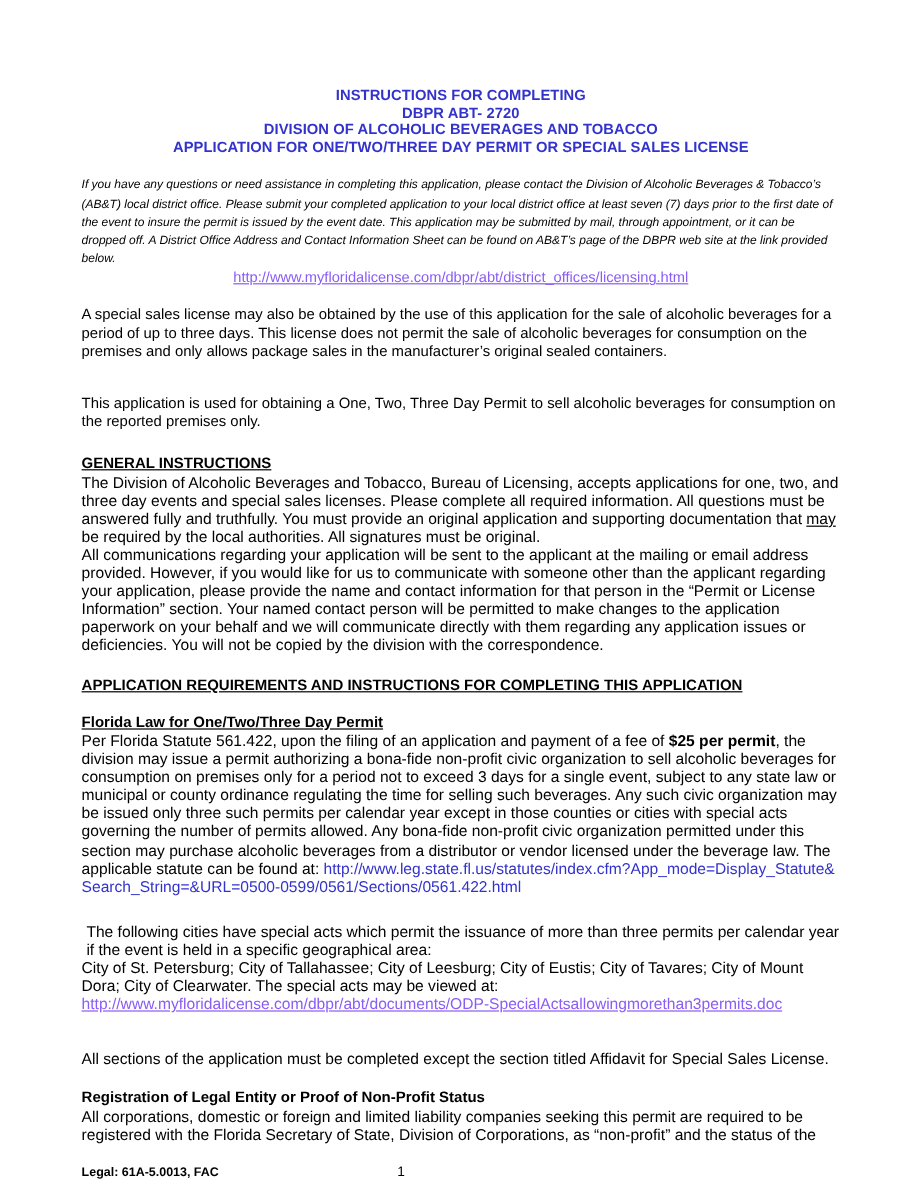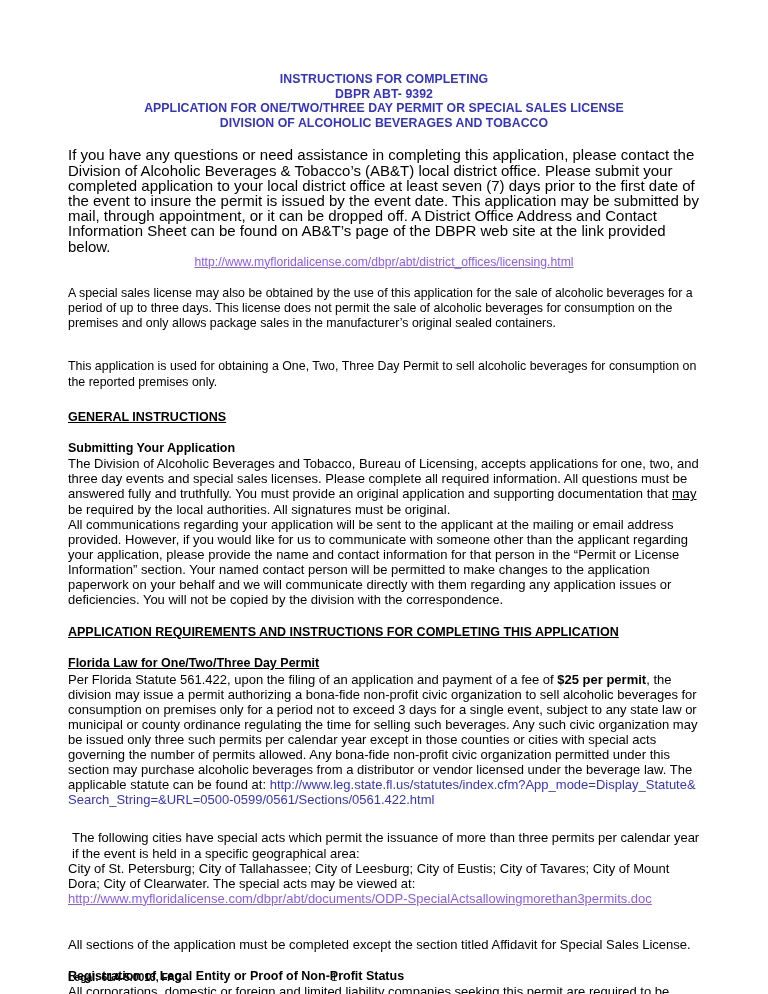--- a/index.html
+++ b/index.html
@@ -114,7 +114,7 @@
 
     <div class="title-block">
       <span class="title-line">INSTRUCTIONS FOR COMPLETING</span>
-      <span class="title-line">DBPR ABT- 9392</span>
+      <span class="title-line">DBPR ABT- 2720</span>
       <span class="title-line">APPLICATION FOR ONE/TWO/THREE DAY PERMIT OR SPECIAL SALES LICENSE</span>
       <span class="title-line">DIVISION OF ALCOHOLIC BEVERAGES AND TOBACCO</span>
     </div>

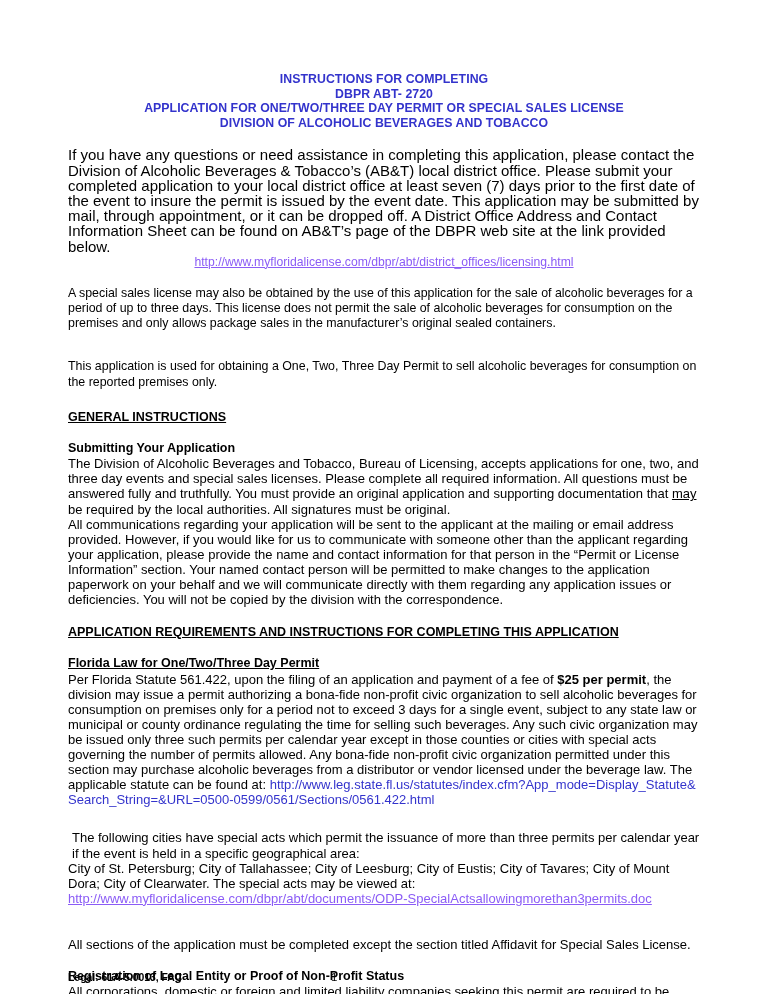--- a/index.html
+++ b/index.html
@@ -115,8 +115,8 @@
     <div class="title-block">
       <span class="title-line">INSTRUCTIONS FOR COMPLETING</span>
       <span class="title-line">DBPR ABT- 2720</span>
+      <span class="title-line">DIVISION OF ALCOHOLIC BEVERAGES AND TOBACCO</span>
       <span class="title-line">APPLICATION FOR ONE/TWO/THREE DAY PERMIT OR SPECIAL SALES LICENSE</span>
-      <span class="title-line">DIVISION OF ALCOHOLIC BEVERAGES AND TOBACCO</span>
     </div>
 
     <div class="body-text italic-para">If you have any questions or need assistance in completing this application, please contact the Division of Alcoholic Beverages &amp; Tobacco’s (AB&amp;T) local district office.  Please submit your completed application to your local district office at least seven (7) days prior to the first date of the event to insure the permit is issued by the event date.  This application may be submitted by mail, through appointment, or it can be dropped off.  A District Office Address and Contact Information Sheet can be found on AB&amp;T’s page of the DBPR web site at the link provided below.</div>

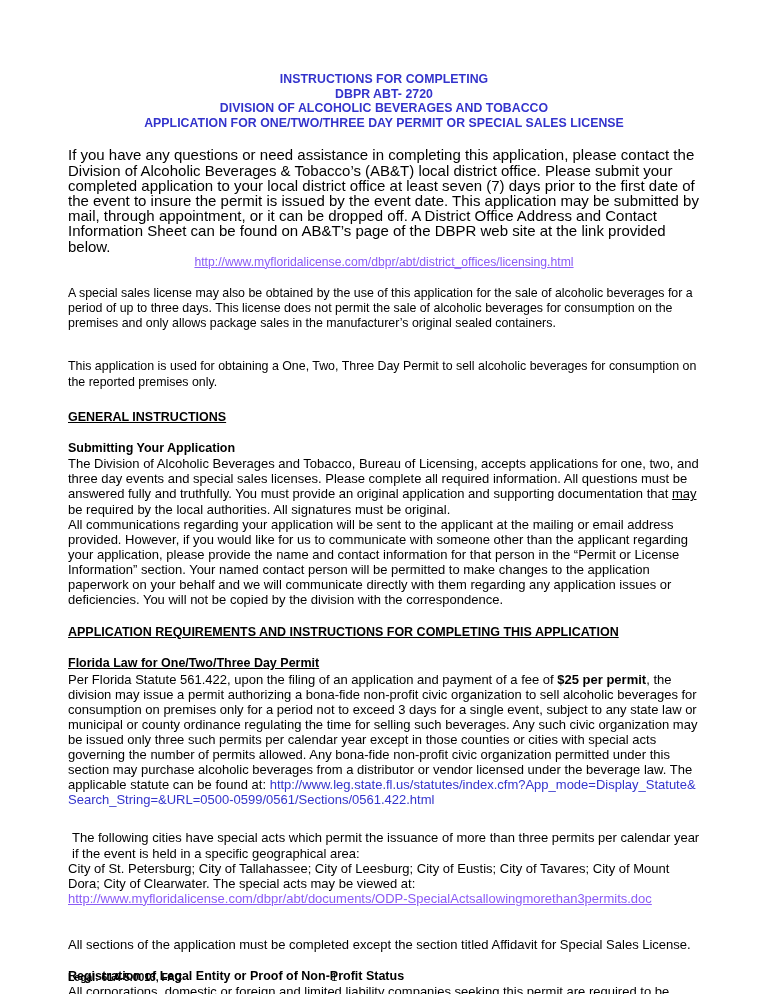--- a/index.html
+++ b/index.html
@@ -49,7 +49,8 @@
     text-align: left;
   }
   .italic-para {
-    font-size: 15px;
+    font-style: italic;
+    font-size: 10px;
     line-height: 15.2px;
     margin-top: 17px;
   }

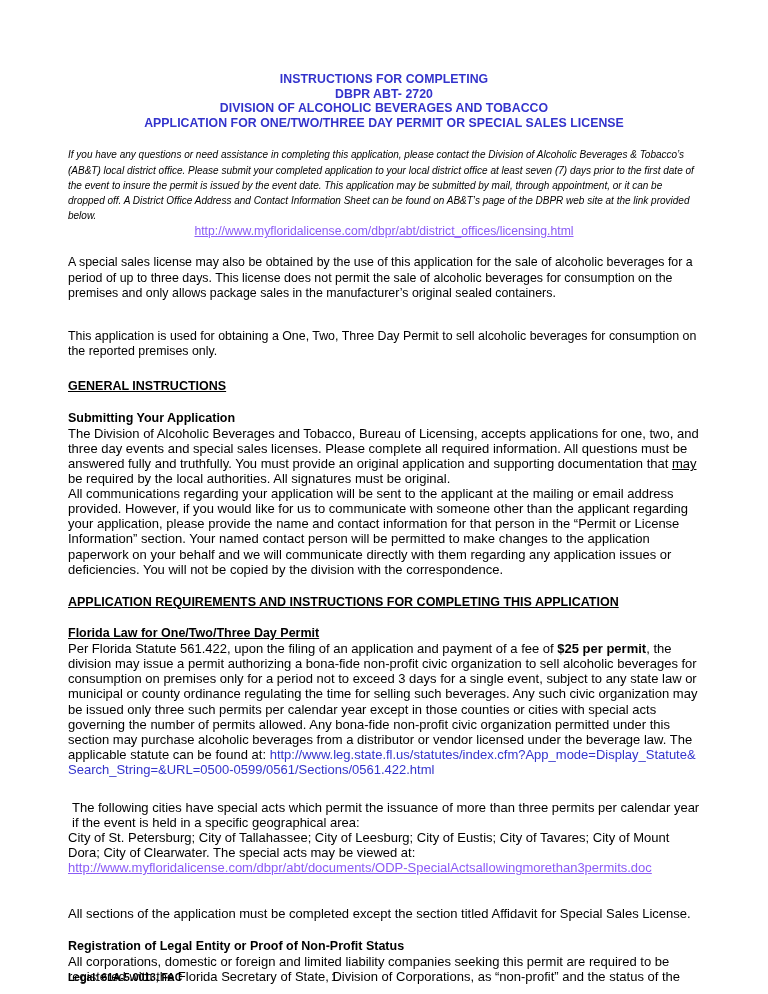--- a/index.html
+++ b/index.html
@@ -132,7 +132,6 @@
 
     <div class="head-underline" style="margin-top:20px;">GENERAL INSTRUCTIONS</div>
 
-    <div class="head-bold" style="margin-top:16px;">Submitting Your Application</div>
     <div class="body-text"><span>The Division of Alcoholic Beverages and Tobacco, Bureau of Licensing, accepts applications for one, two, and three day events and special sales licenses.  Please complete all required information. All questions must be answered fully and truthfully. You must provide an original application and supporting documentation that </span><span class="u">may</span><span> be required by the local authorities.  All signatures must be original.</span></div>
 
     <div class="body-text">All communications regarding your application will be sent to the applicant at the mailing or email address provided.  However, if you would like for us to communicate with someone other than the applicant regarding your application, please provide the name and contact information for that person in the “Permit or License Information” section.  Your named contact person will be permitted to make changes to the application paperwork on your behalf and we will communicate directly with them regarding any application issues or deficiencies.  You will not be copied by the division with the correspondence.</div>

